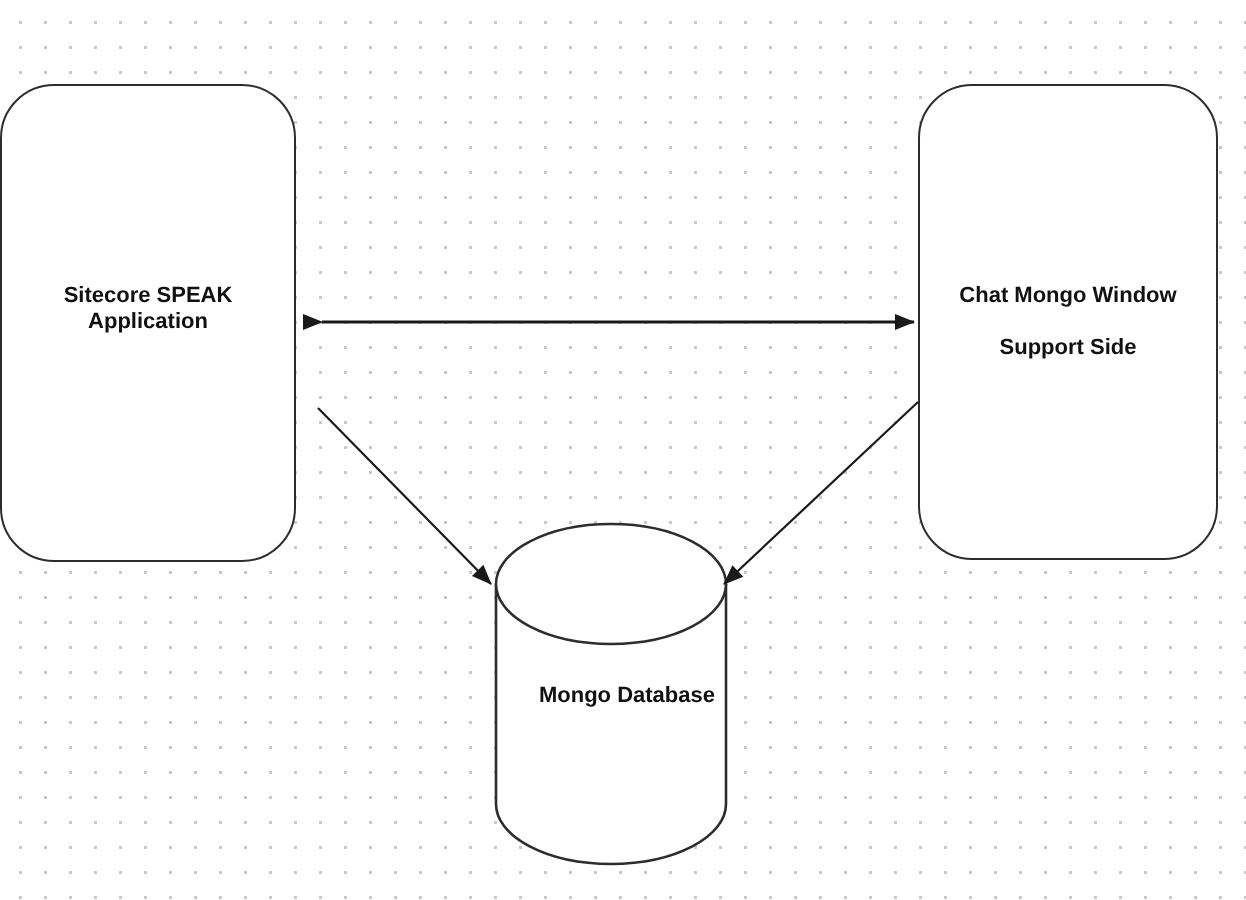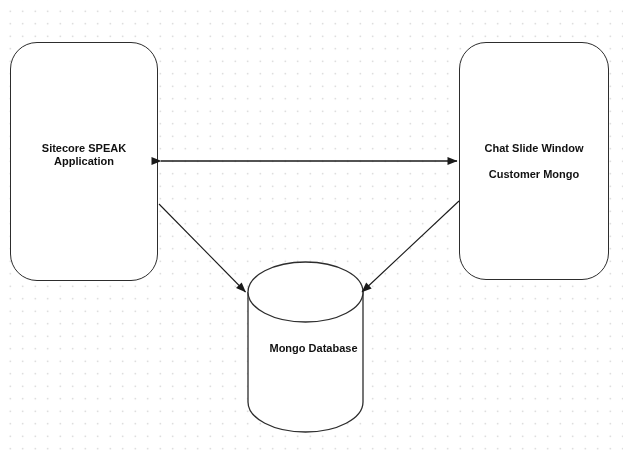--- a/index.html
+++ b/index.html
@@ -48,7 +48,7 @@
     line-height: 13px;
   }
   .node-left {
-    left: 10px;
+    left: 0;
     top: 42px;
     width: 148px;
     height: 239px;

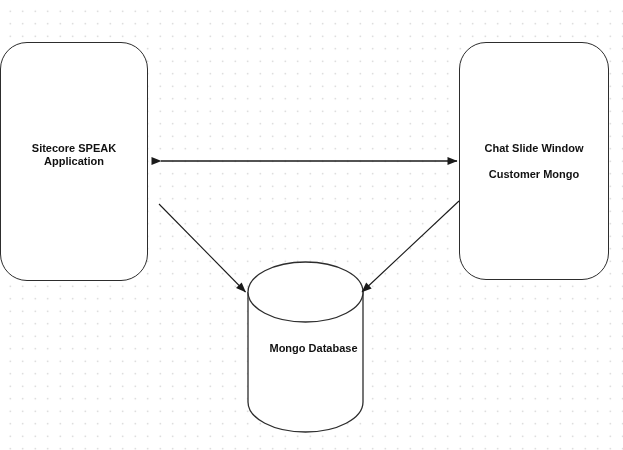--- a/index.html
+++ b/index.html
@@ -93,7 +93,7 @@
   </div>
 
   <div class="node node-right">
-    <div>Chat Slide Window</div>
+    <div>Chat Mongo Window</div>
     <div class="line-spacer"></div>
     <div>Customer Mongo</div>
   </div>

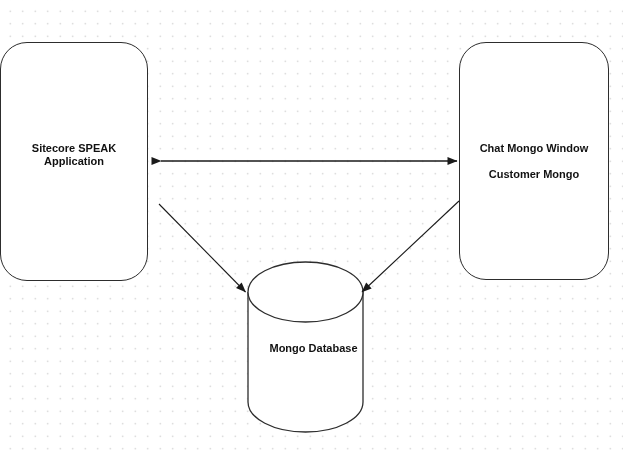--- a/index.html
+++ b/index.html
@@ -95,7 +95,7 @@
   <div class="node node-right">
     <div>Chat Mongo Window</div>
     <div class="line-spacer"></div>
-    <div>Customer Mongo</div>
+    <div>Support Side</div>
   </div>
 
   <svg class="svg-layer" viewBox="0 0 623 450" xmlns="http://www.w3.org/2000/svg">

